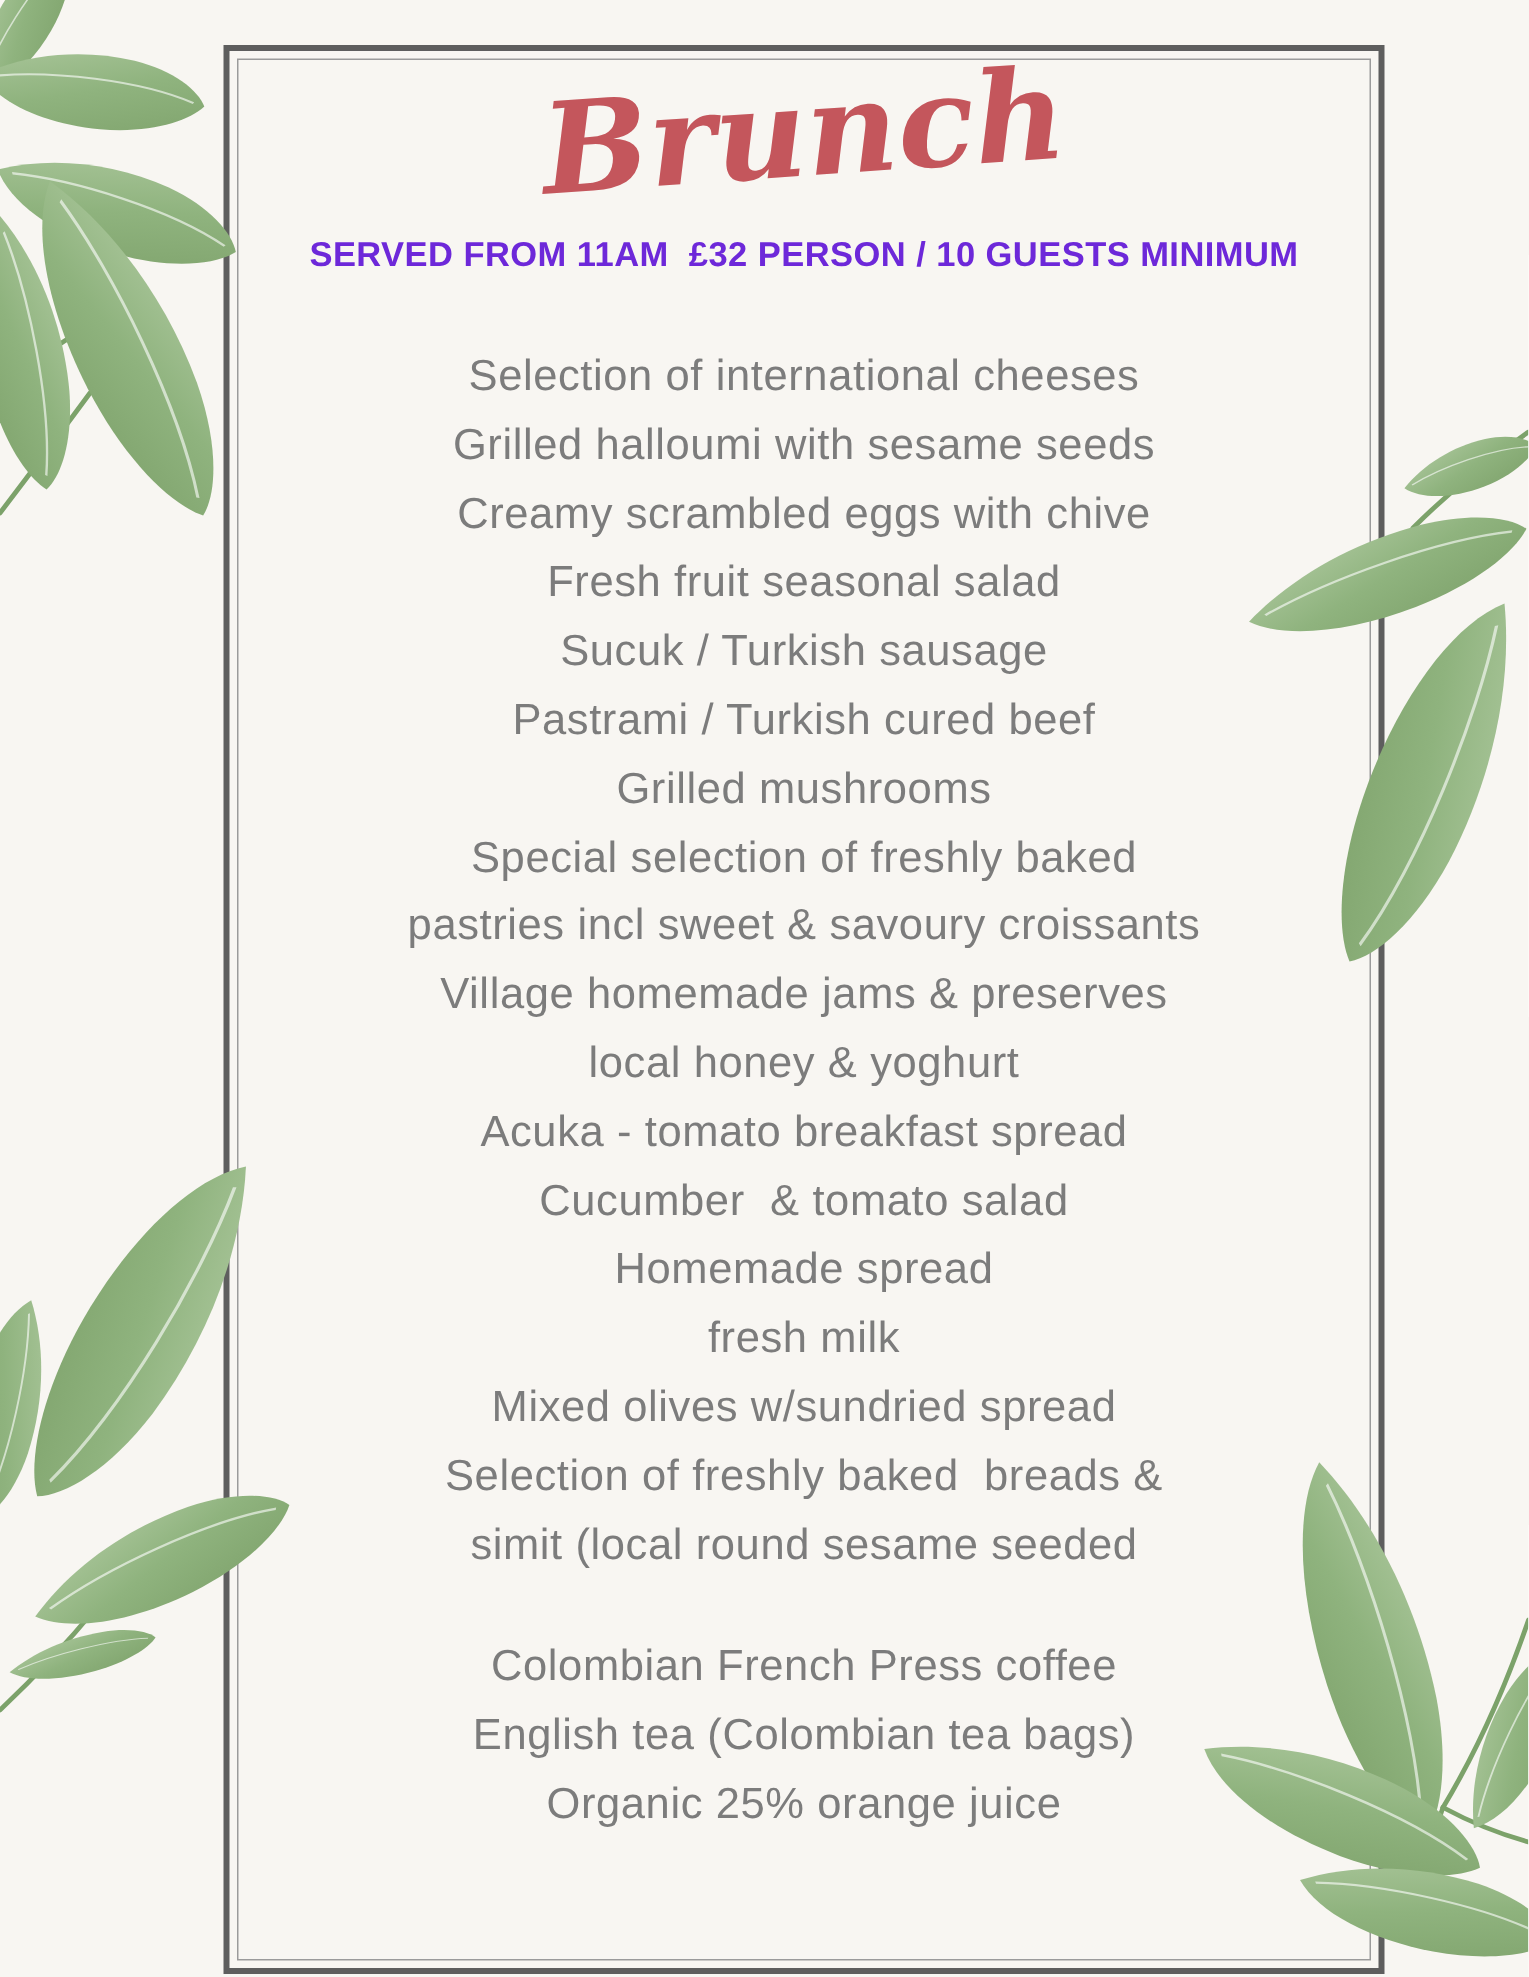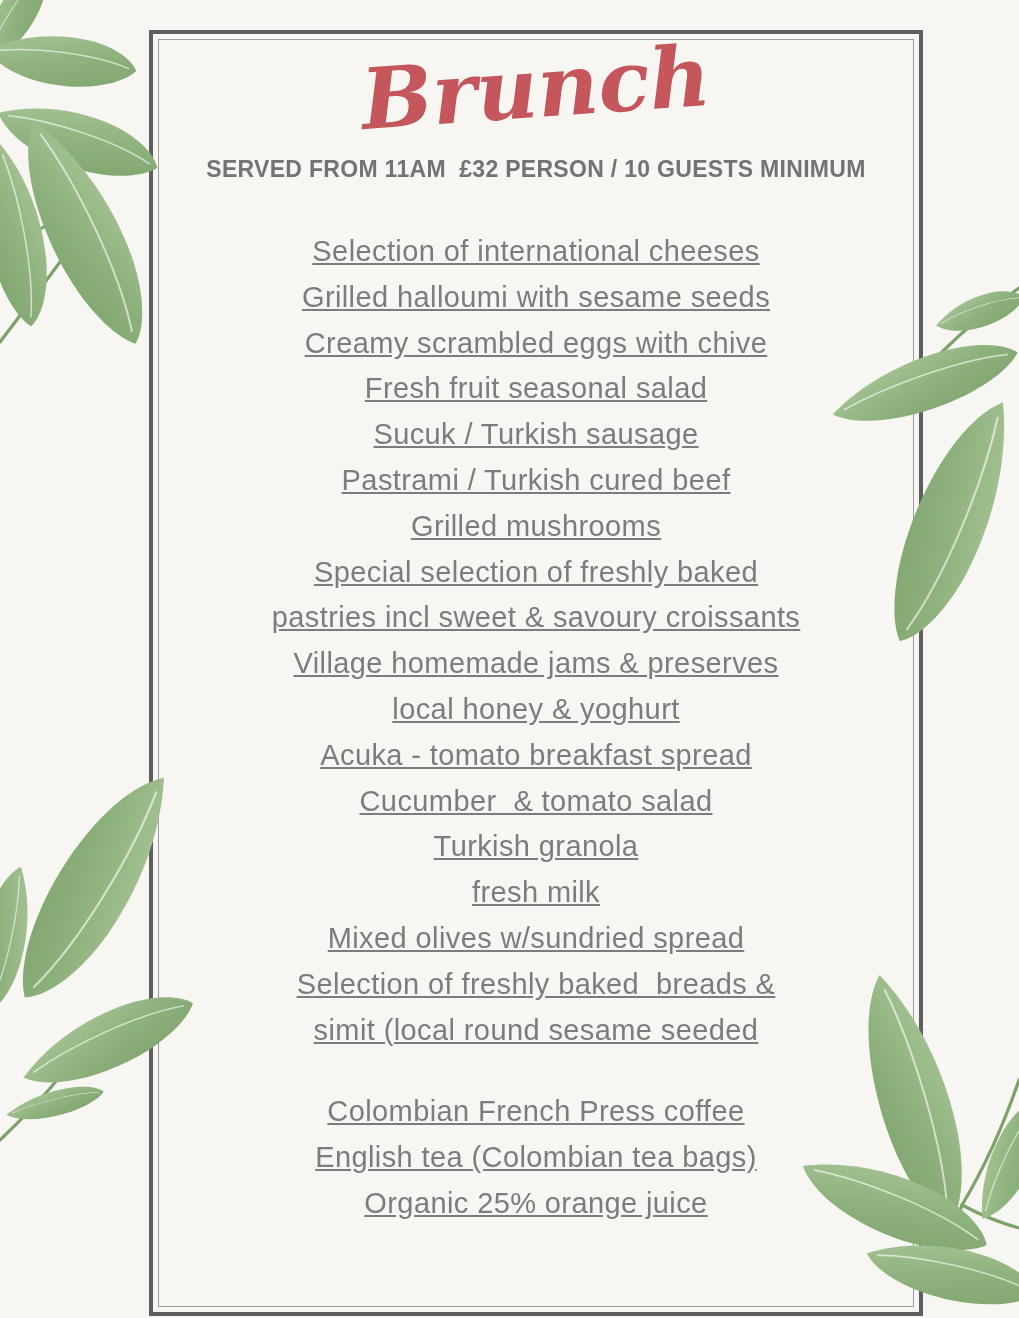--- a/index.html
+++ b/index.html
@@ -54,7 +54,7 @@
     font-size: 23px;
     font-weight: bold;
     letter-spacing: 0.3px;
-    color: #737373;
+    color: #6d28d9;
     white-space: pre;
   }
   .menu-list {

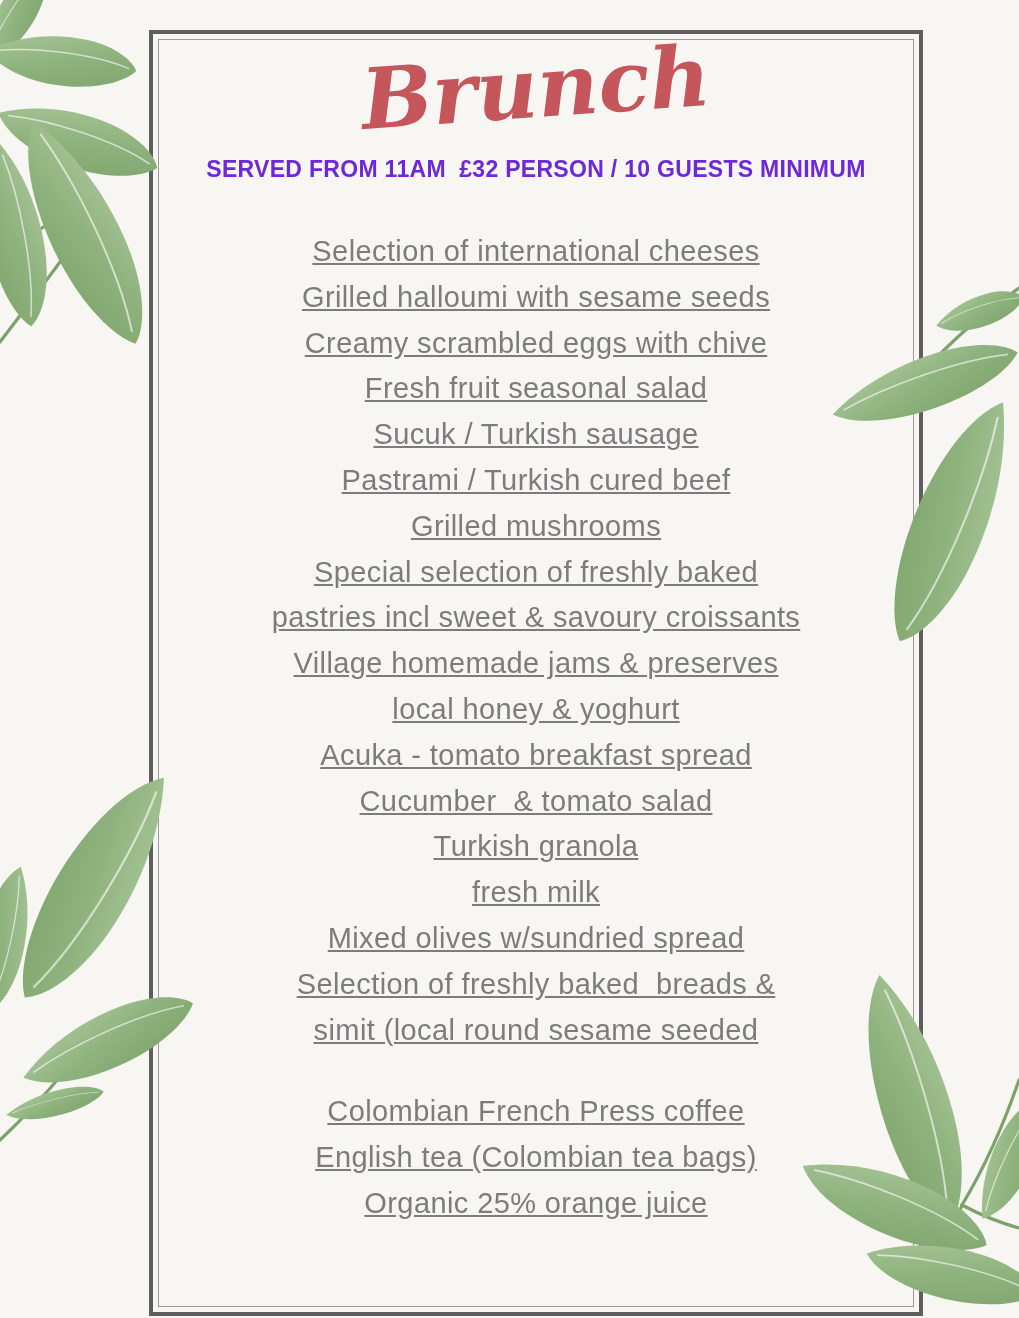--- a/index.html
+++ b/index.html
@@ -64,7 +64,7 @@
     letter-spacing: 0.4px;
     color: #7c7c7c;
   }
-  .menu-list .menu-line { white-space: pre; text-decoration: underline; }
+  .menu-list .menu-line { white-space: pre; }
   .menu-list.drinks { margin-top: 36px; }
 </style>
 </head>

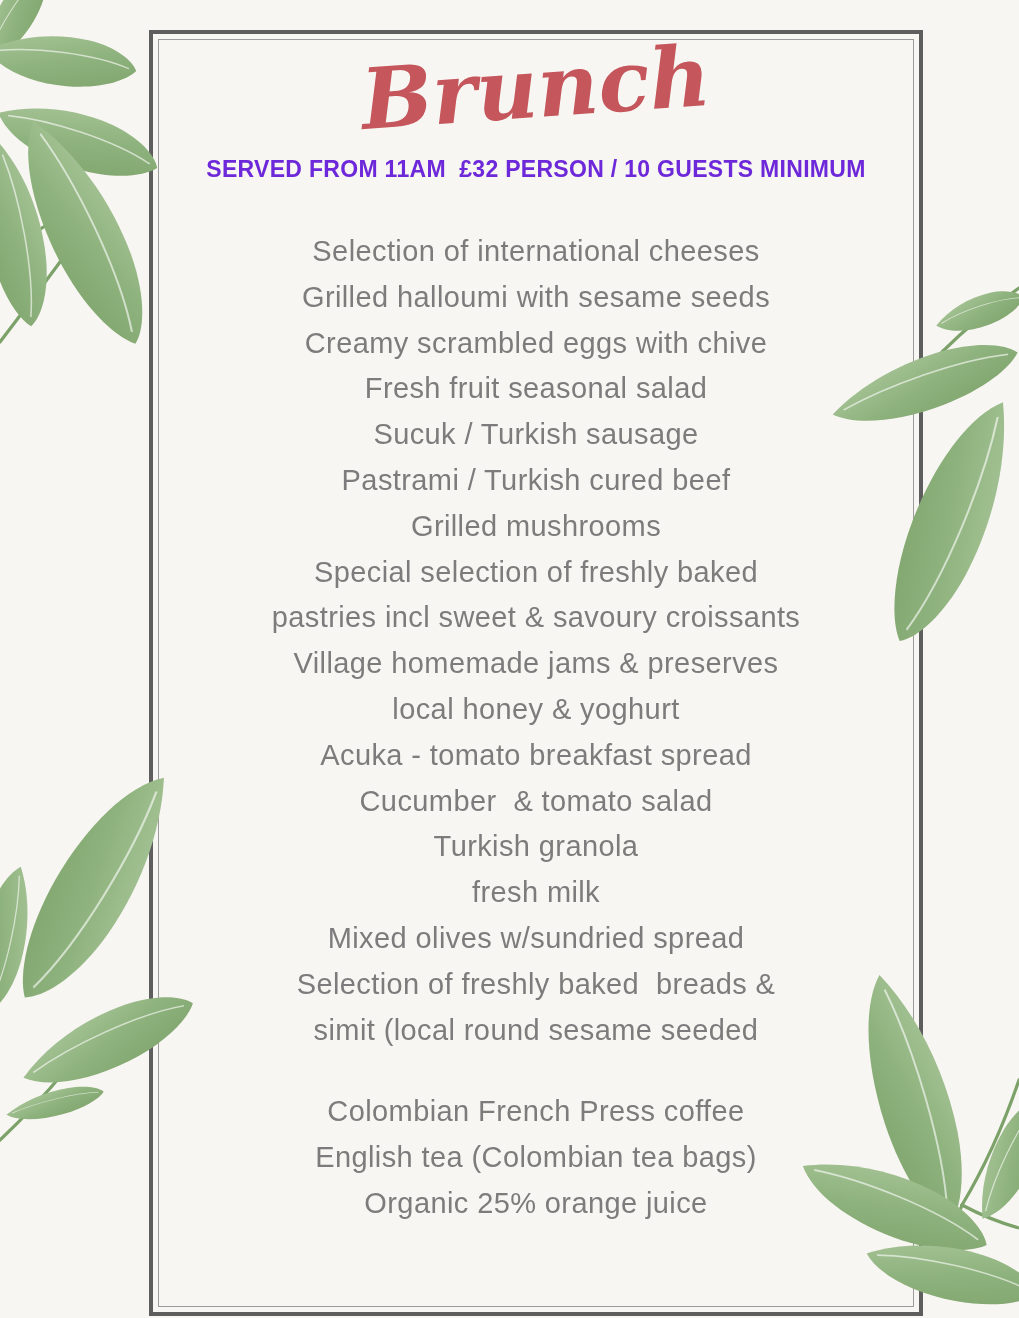--- a/index.html
+++ b/index.html
@@ -94,7 +94,7 @@
         <div class="menu-line">local honey &amp; yoghurt</div>
         <div class="menu-line">Acuka - tomato breakfast spread</div>
         <div class="menu-line">Cucumber  &amp; tomato salad</div>
-        <div class="menu-line">Turkish granola</div>
+        <div class="menu-line">Homemade spread</div>
         <div class="menu-line">fresh milk</div>
         <div class="menu-line">Mixed olives w/sundried spread</div>
         <div class="menu-line">Selection of freshly baked  breads &amp;</div>

